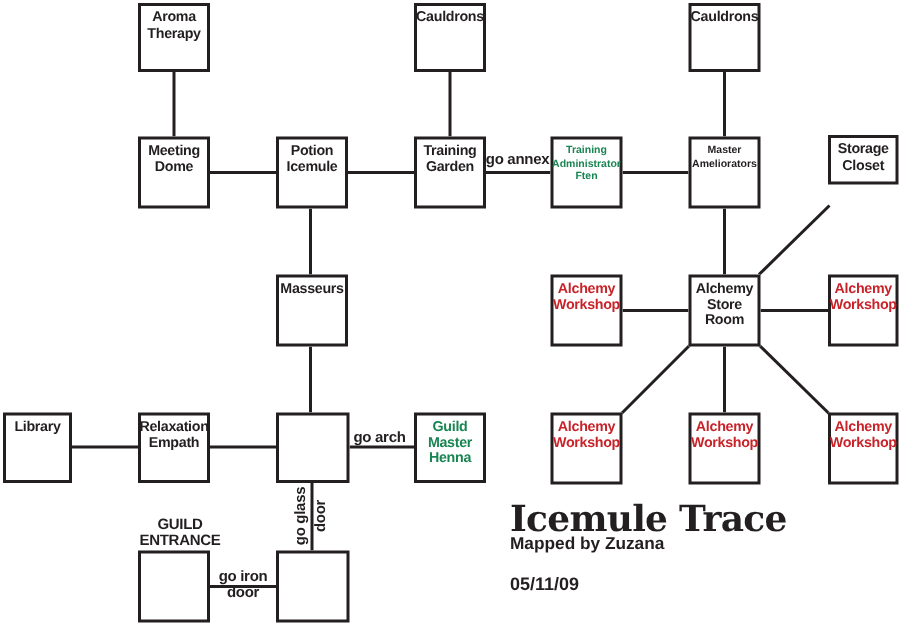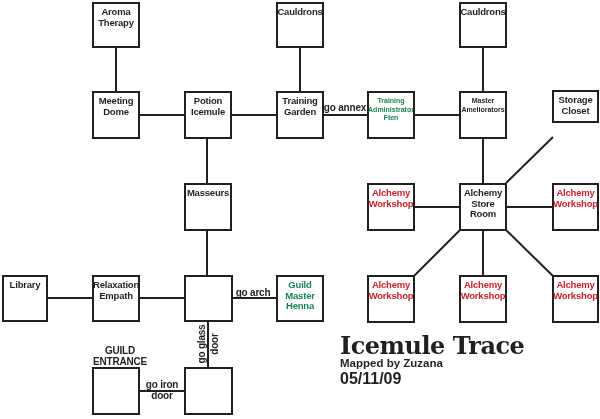--- a/index.html
+++ b/index.html
@@ -36,7 +36,7 @@
   }
   .title-line{font-family:"DejaVu Serif",serif;font-weight:bold;font-size:24px;line-height:23px;letter-spacing:-0.5px}
   .credit{font-weight:bold;font-size:11.5px;margin-top:0}
-  .date{font-weight:bold;font-size:16px;margin-top:1px}
+  .date{font-weight:bold;font-size:12px;margin-top:13px}
 </style>
 </head>
 <body>

